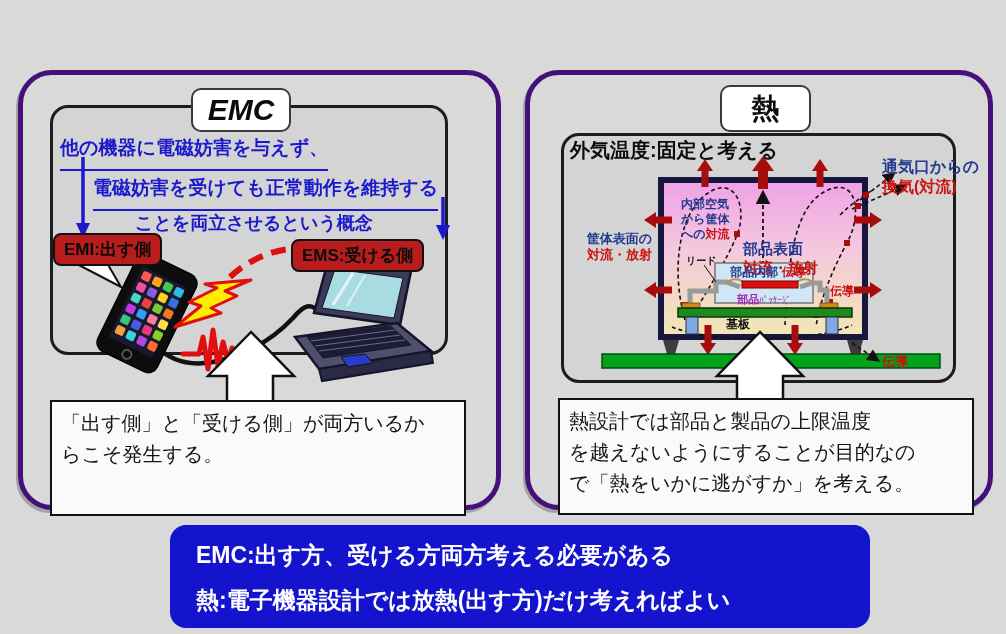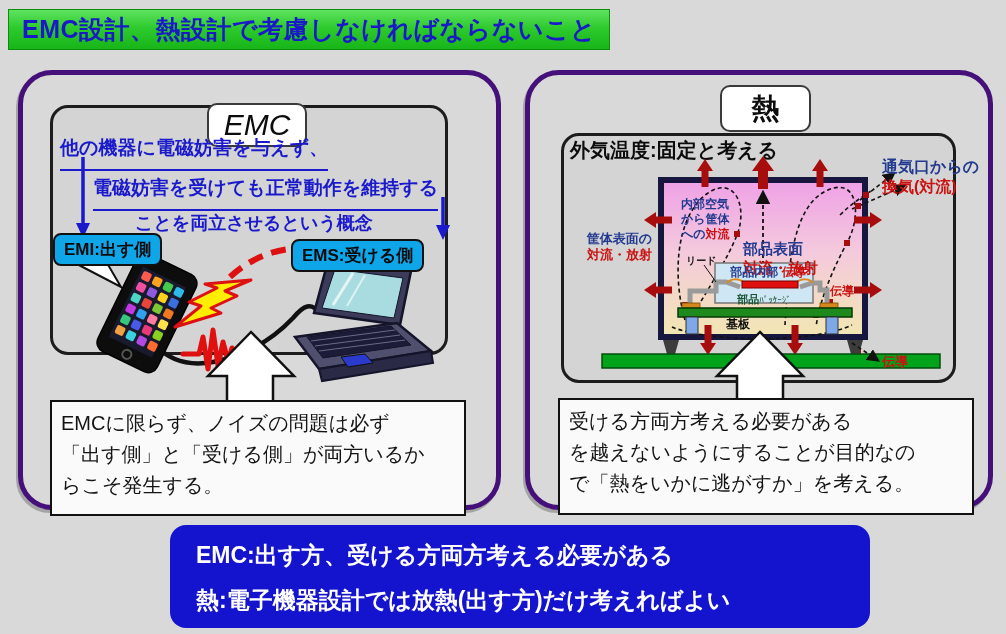--- a/index.html
+++ b/index.html
@@ -53,9 +53,6 @@
 
 <div class="stage">
 
-  <div class="abs top-banner">
-    <span>EMC設計、熱設計で考慮しなければならないこと</span>
-  </div>
 
   <div class="abs panel panel-left">
 

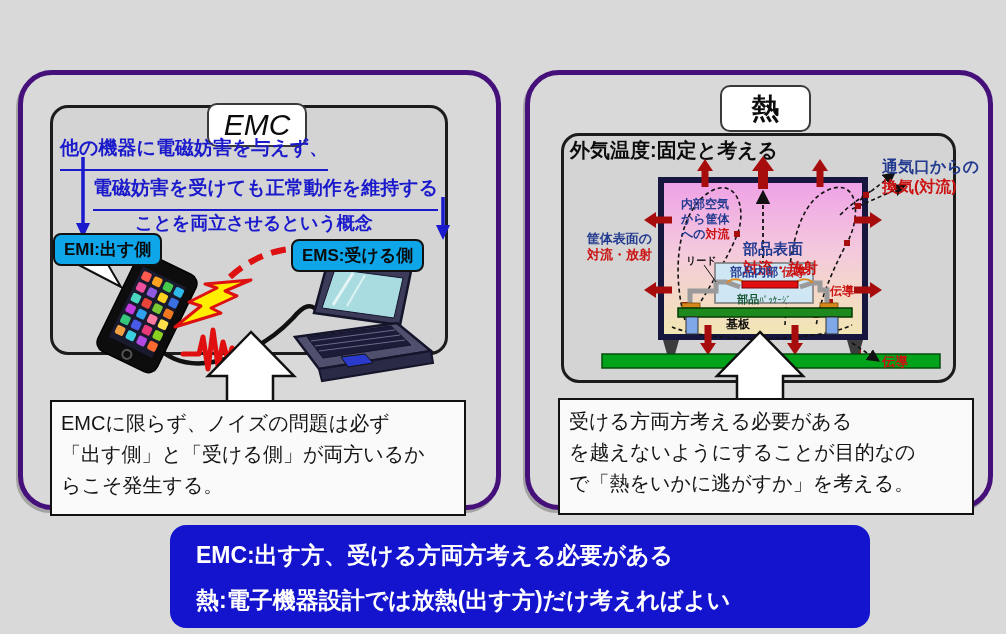--- a/index.html
+++ b/index.html
@@ -22,8 +22,8 @@
   .inner-box{background:#d4d4d4;border:3px solid #1c1c1c;border-radius:18px;}
   .title-box{background:#ffffff;border:2.5px solid #3a3a3a;border-radius:10px;
              text-align:center;color:#0c0c0c;}
-  .emc-title{left:184px;top:13px;width:96px;height:40px;line-height:40px;
-             font-size:30px;font-weight:normal;font-style:italic;margin-top:15px;}
+  .emc-title{left:168px;top:13px;width:96px;height:40px;line-height:40px;
+             font-size:30px;font-weight:bold;font-style:italic;}
   .heat-title{left:190px;top:10px;width:87px;height:43px;line-height:43px;
               font-size:28px;font-weight:bold;}
 

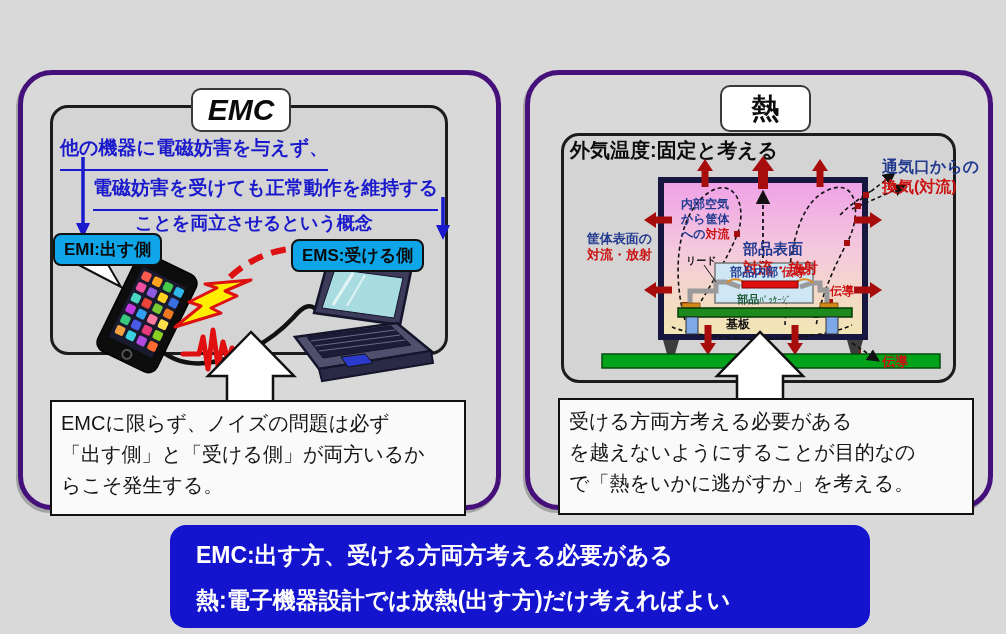--- a/index.html
+++ b/index.html
@@ -30,7 +30,7 @@
   .blue-line{color:#1a1acc;font-weight:bold;white-space:nowrap;}
   .u{border-bottom:2.5px solid #1a1acc;padding-bottom:8px;}
 
-  .callout{background:#0ea5e9;border:2.5px solid #111;border-radius:8px;
+  .callout{background:#b91c1c;border:2.5px solid #111;border-radius:8px;
            font-size:17px;font-weight:bold;color:#0a0a0a;padding:3px 9px;white-space:nowrap;}
 
   .text-box{background:#fafafa;border:2.5px solid #111;color:#141414;

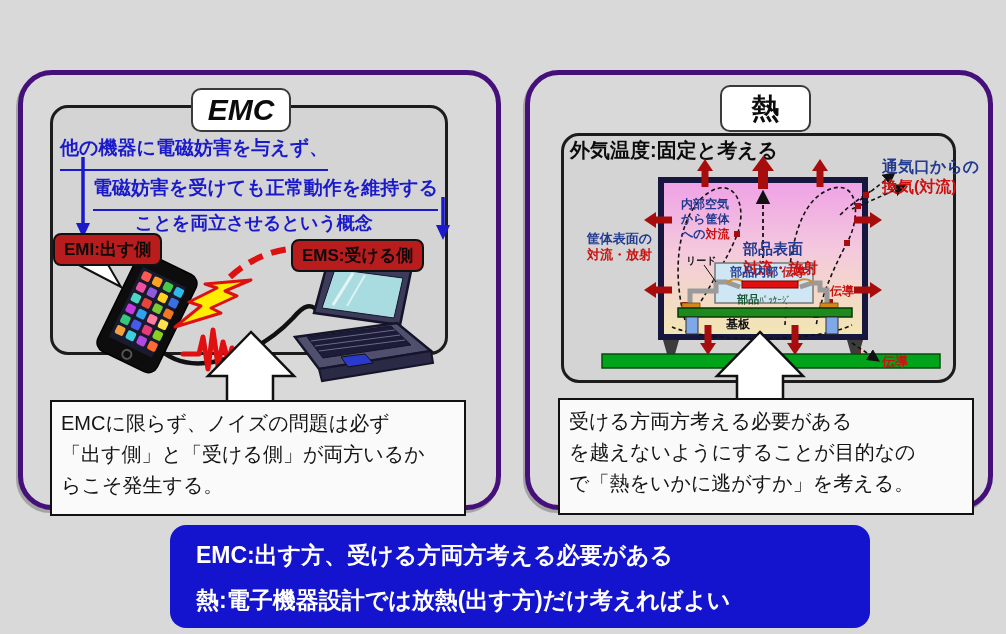--- a/index.html
+++ b/index.html
@@ -261,7 +261,7 @@
       <span class="tblue">部品内部</span>
       <span class="tred">伝導</span>
     </div>
-    <div class="abs" style="left:186px;top:214px;width:96px;text-align:center;color:#14532d;white-space:nowrap;font-family:Liberation Serif, serif;">
+    <div class="abs" style="left:186px;top:214px;width:96px;text-align:center;color:#a21caf;white-space:nowrap;font-family:Liberation Serif, serif;">
       <span style="font-size:11px;font-weight:bold;">部品</span><span style="font-size:9px;">ﾊﾟｯｹｰｼﾞ</span>
     </div>
     <div class="abs" style="left:196px;top:241px;font-size:12px;font-weight:bold;color:#0a0a0a;">基板</div>

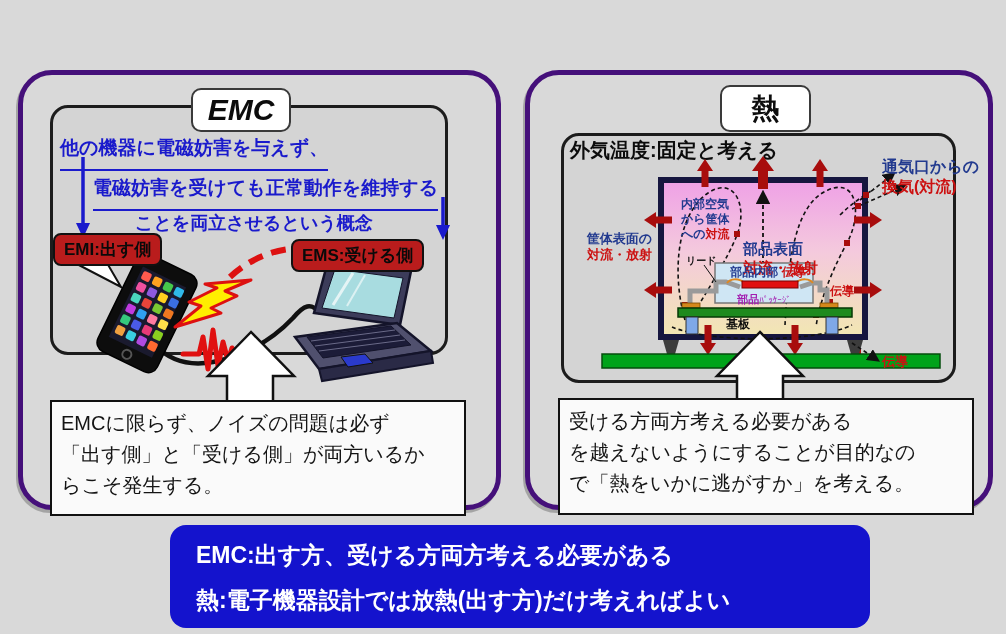--- a/index.html
+++ b/index.html
@@ -152,7 +152,6 @@
     </svg>
 
     <div class="abs text-box" style="left:27px;top:325px;width:394px;height:100px;">
-      <span>EMCに限らず、ノイズの問題は必ず</span>
       <span>「出す側」と「受ける側」が両方いるか</span>
       <span>らこそ発生する。</span>
     </div>

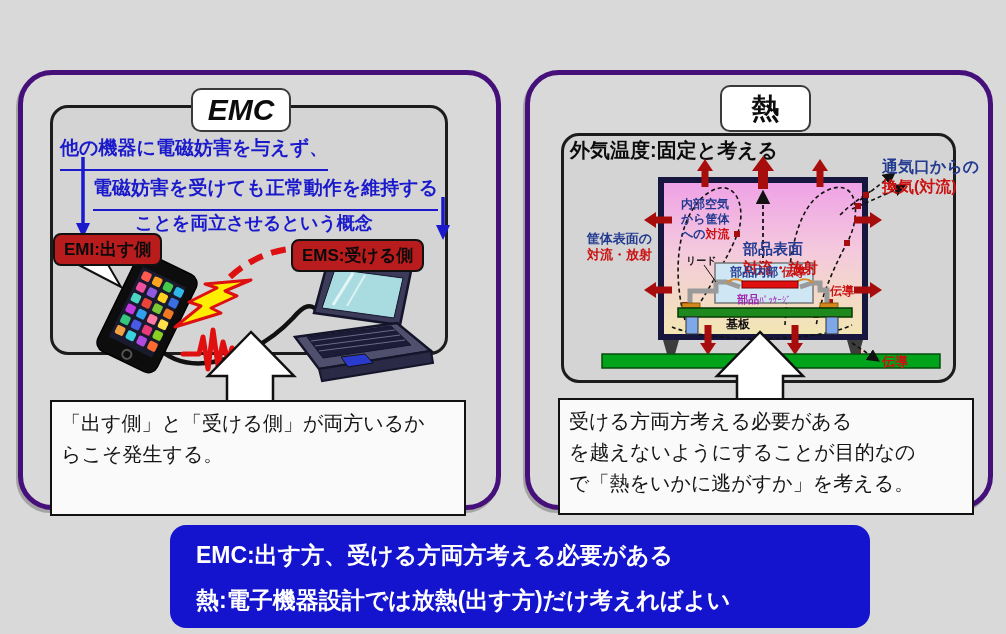--- a/index.html
+++ b/index.html
@@ -272,7 +272,7 @@
     </svg>
 
     <div class="abs text-box" style="left:28px;top:323px;width:394px;height:101px;">
-      <span>受ける方両方考える必要がある</span>
+      <span>熱設計では部品と製品の上限温度</span>
       <span>を越えないようにすることが目的なの</span>
       <span>で「熱をいかに逃がすか」を考える。</span>
     </div>

